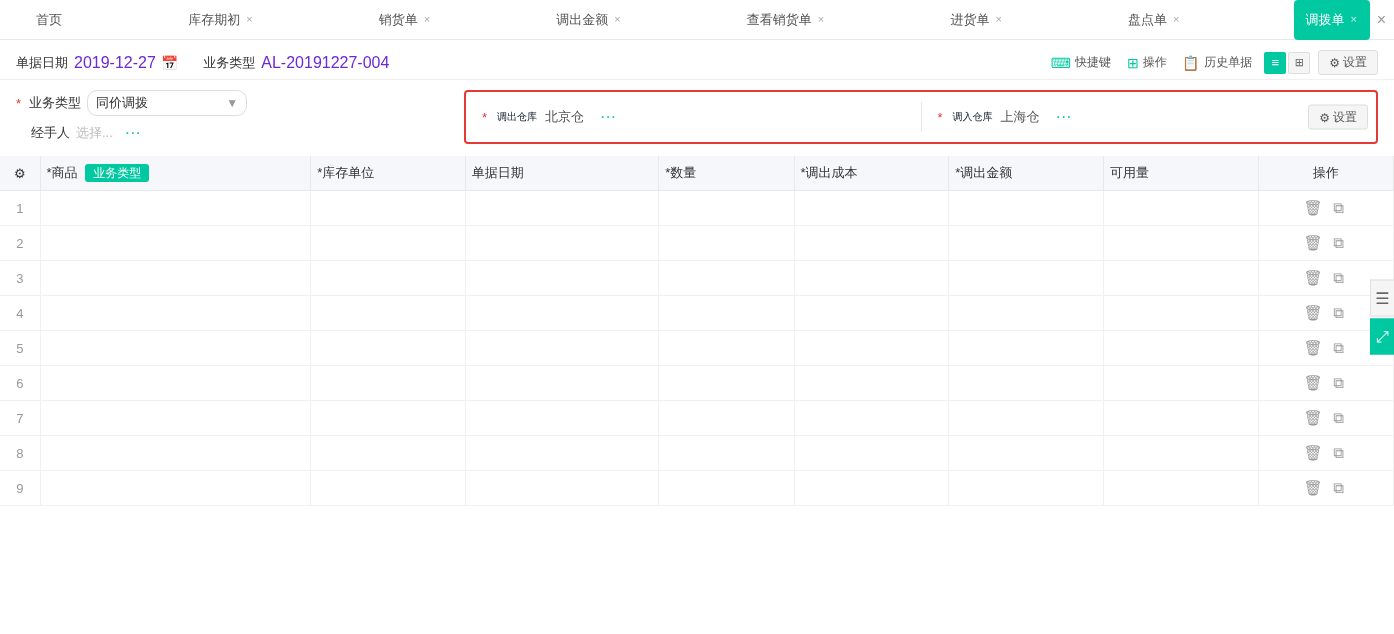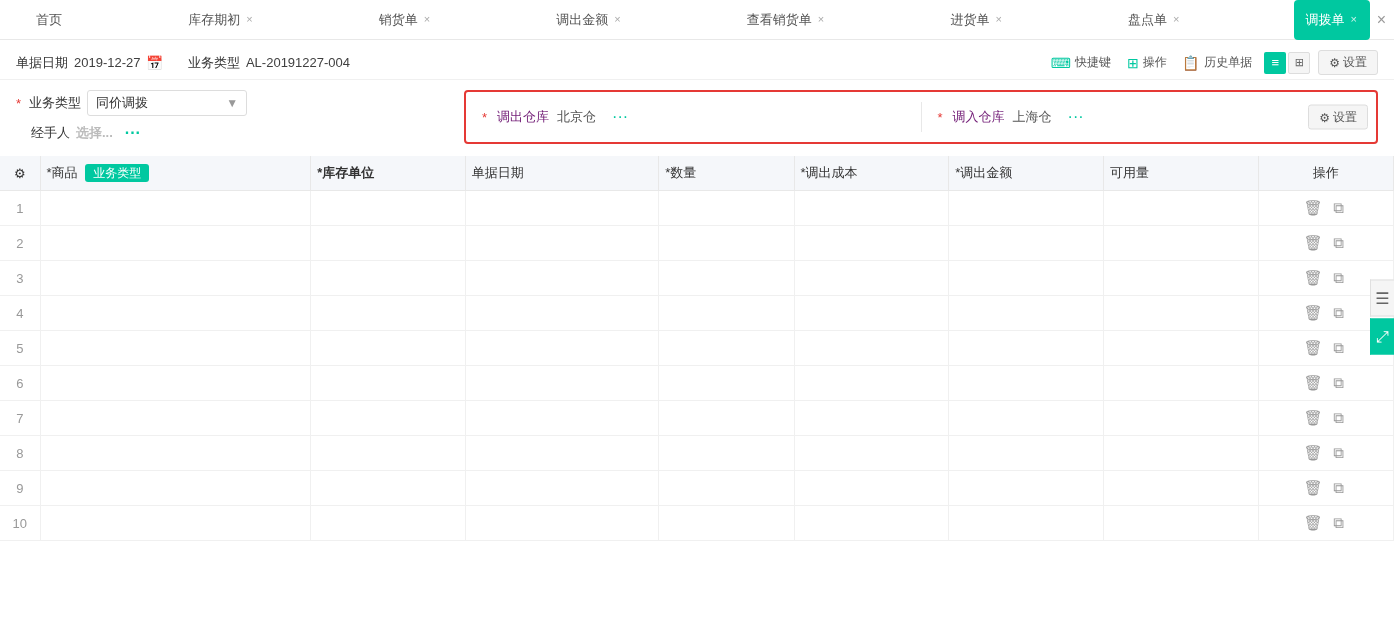--- a/index.html
+++ b/index.html
@@ -36,7 +36,7 @@
     .form-header-left { display: flex; align-items: center; gap: 24px; flex: 1; }
     .form-field { display: flex; align-items: center; gap: 6px; }
     .form-label { color: #333; font-size: 13px; }
-    .form-value { color: #404040; font-size: 13px; }
+    .form-value { color: #6d28d9; font-size: 16px; }
     .calendar-icon { color: #00c8a0; font-size: 14px; cursor: pointer; }
     .form-header-right {
       display: flex; align-items: center; gap: 8px; font-size: 12px; color: #555;

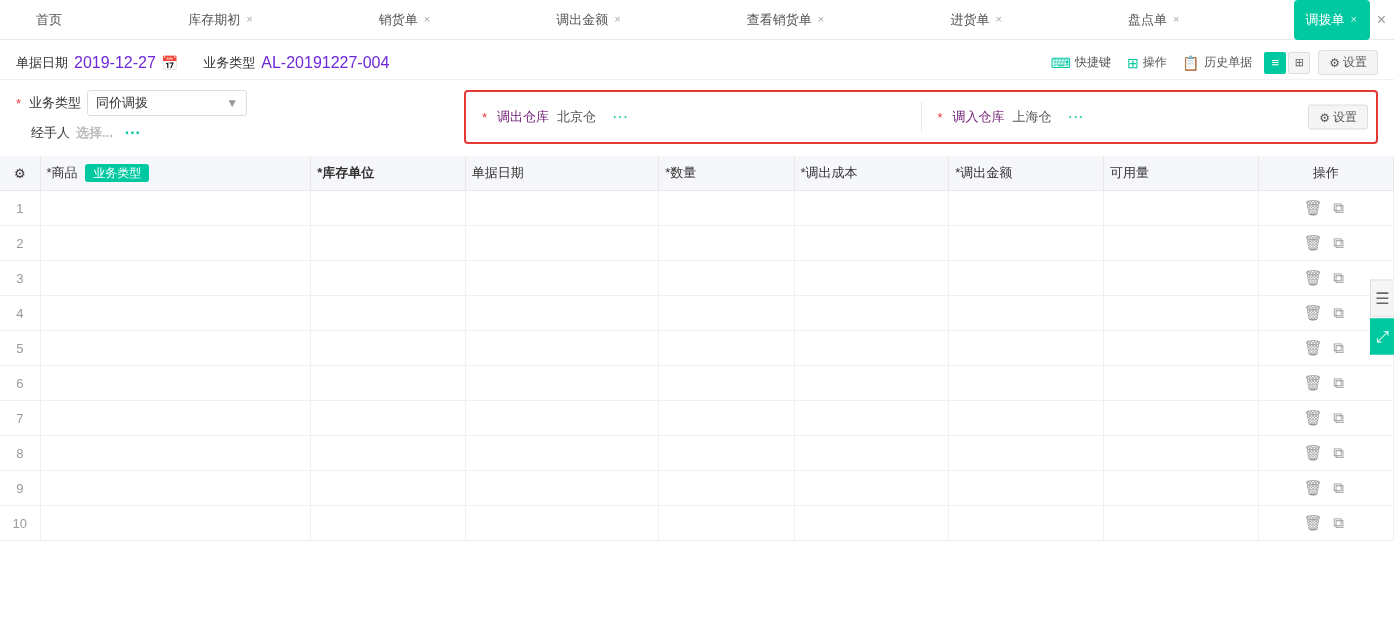--- a/index.html
+++ b/index.html
@@ -87,7 +87,7 @@
     .required-star { color: #e53935; margin-right: 2px; }
     .select-field {
       display: flex; align-items: center; gap: 4px; border: 1px solid #ddd;
-      border-radius: 3px; padding: 3px 8px; min-width: 160px; cursor: pointer;
+      border-radius: 10px; padding: 3px 8px; min-width: 160px; cursor: pointer;
       background: #fff;
     }
     .select-field-text { flex: 1; color: #333; font-size: 13px; }

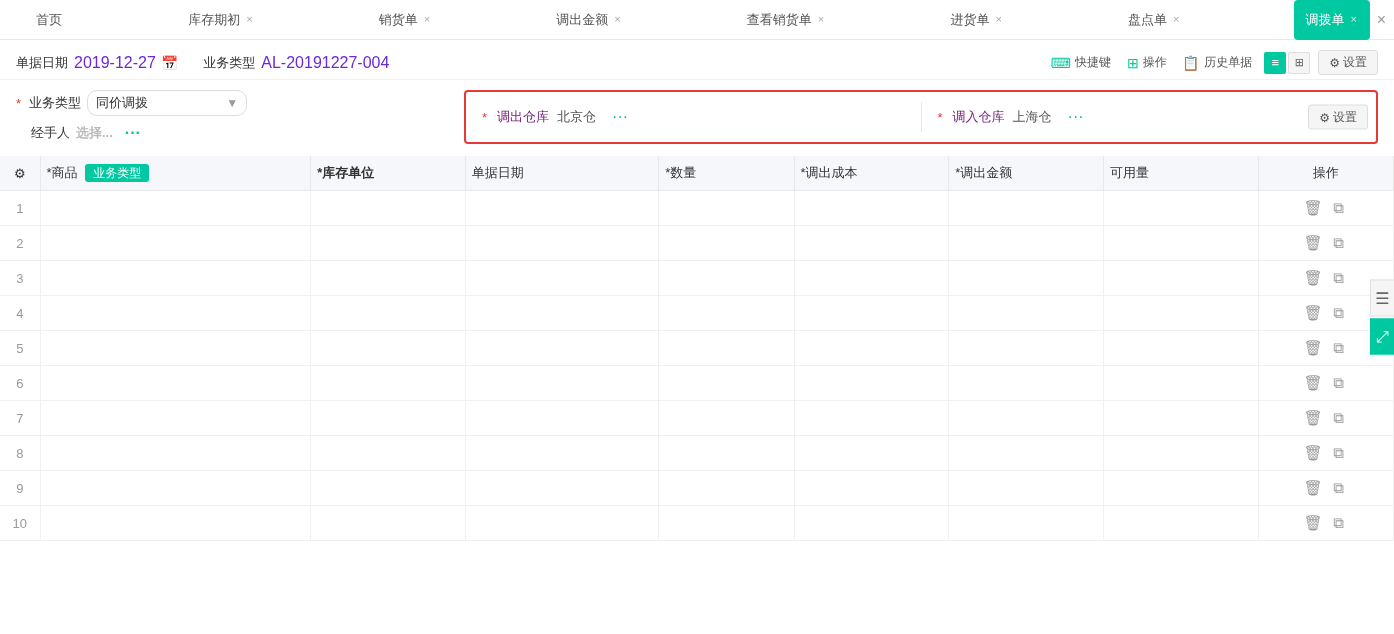--- a/index.html
+++ b/index.html
@@ -72,7 +72,7 @@
     .warehouse-field {
       display: flex; align-items: center; gap: 8px; flex: 1;
     }
-    .warehouse-label { color: #701a75; font-size: 13px; }
+    .warehouse-label { color: #0f172a; font-size: 10px; }
     .warehouse-name { color: #555; font-size: 13px; }
     .warehouse-more { color: #00c8a0; font-size: 16px; cursor: pointer; margin-left: 8px; }
     .warehouse-divider { width: 1px; height: 30px; background: #e8e8e8; margin: 0 16px; }

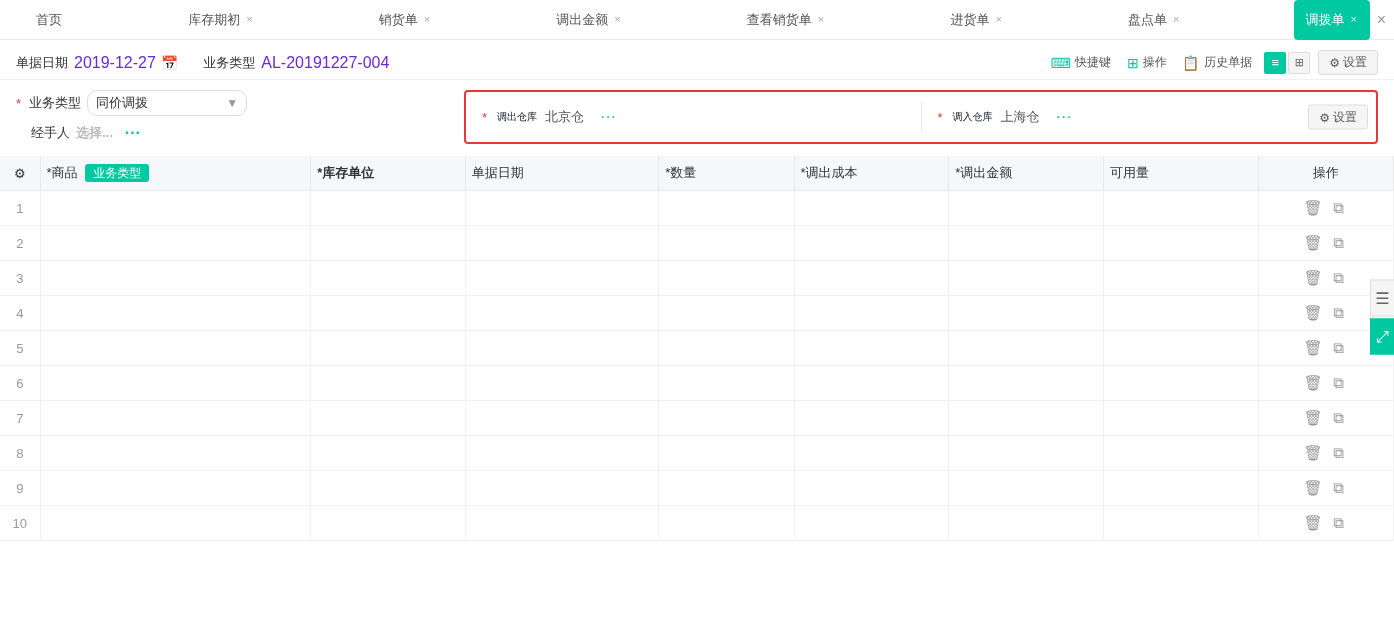--- a/index.html
+++ b/index.html
@@ -94,7 +94,7 @@
     .select-arrow { color: #999; font-size: 12px; }
     .person-field {
       display: flex; align-items: center; gap: 12px;
-      color: #bbb; font-size: 13px; font-weight: bold;
+      color: #bbb; font-size: 13px;
     }
     .person-more { color: #00c8a0; font-size: 16px; cursor: pointer; }
 

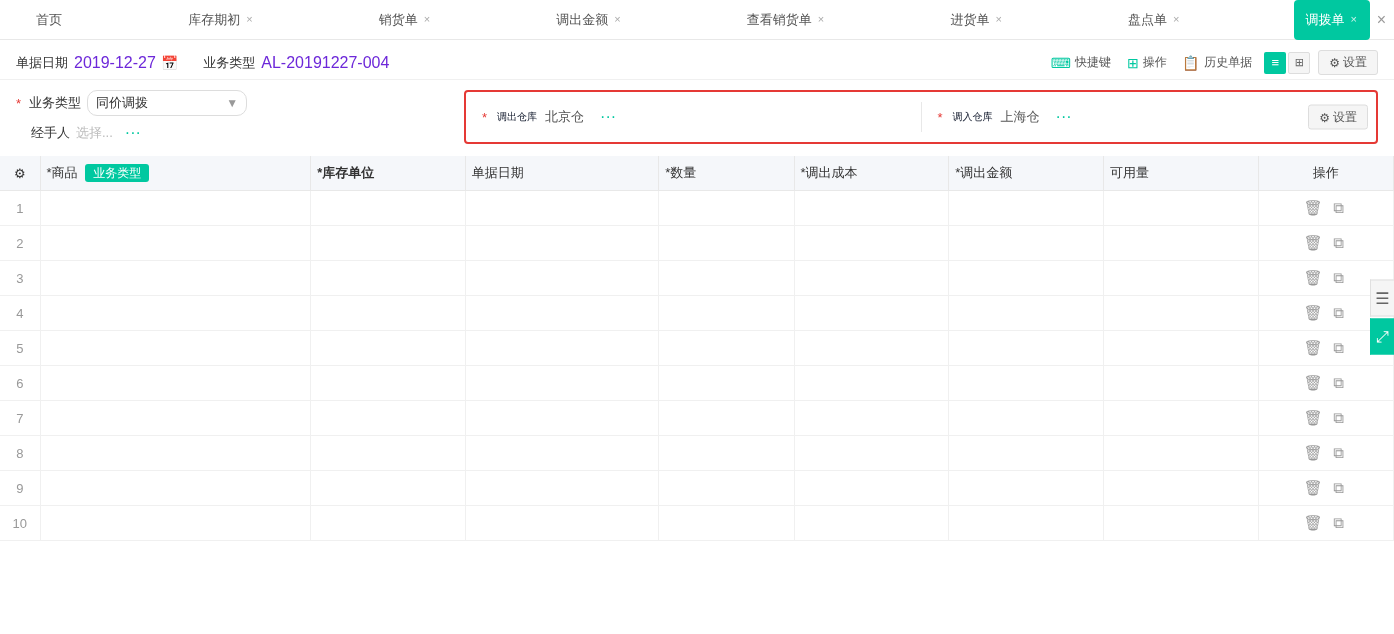--- a/index.html
+++ b/index.html
@@ -127,7 +127,7 @@
       padding: 2px 8px; font-size: 12px; cursor: pointer; margin-left: 4px;
     }
     .col-goods { min-width: 140px; }
-    .col-unit { min-width: 80px; font-weight: bold; }
+    .col-unit { min-width: 80px; }
     .col-spec { min-width: 100px; }
     .col-qty { min-width: 70px; }
     .col-cost { min-width: 80px; }

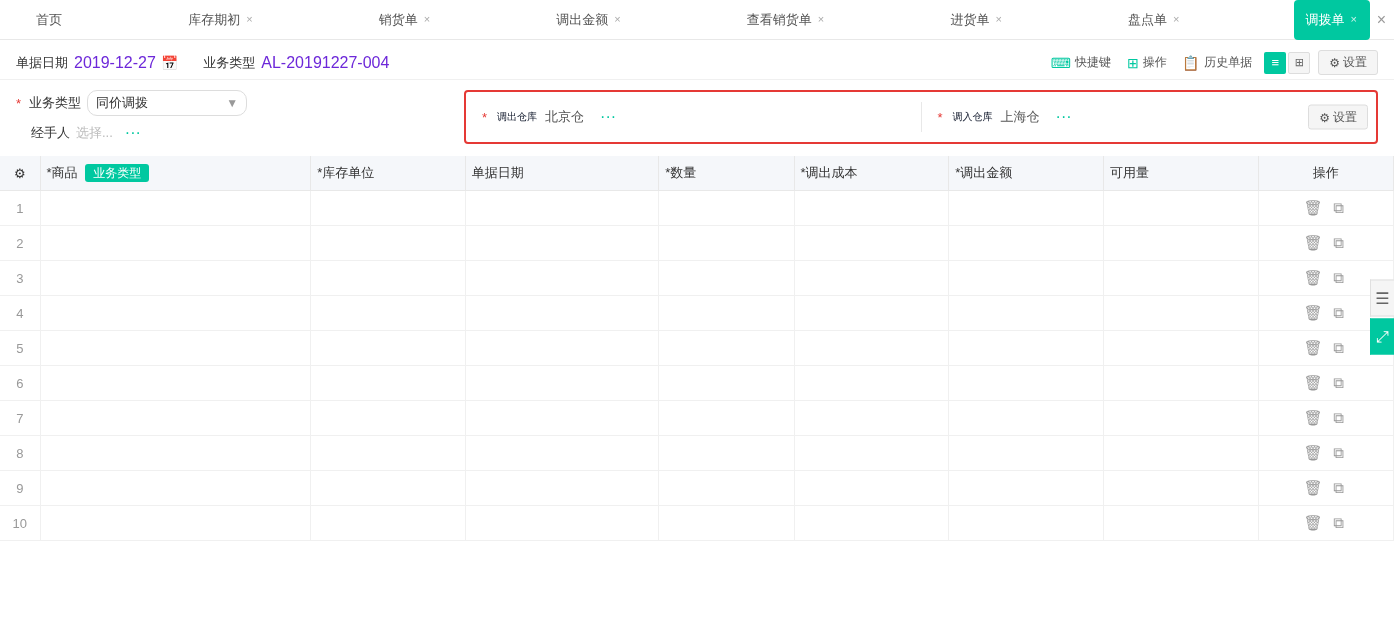--- a/index.html
+++ b/index.html
@@ -411,20 +411,6 @@
       <span class="op-btn" title="复制">⧉</span>
     </td>
   </tr>
-        <tr>
-    <td>10</td>
-    <td></td>
-    <td></td>
-    <td></td>
-    <td></td>
-    <td></td>
-    <td></td>
-    <td></td>
-    <td class="col-ops">
-      <span class="op-btn" title="删除">🗑</span>
-      <span class="op-btn" title="复制">⧉</span>
-    </td>
-  </tr>
       </tbody>
   </table>
 </div>

